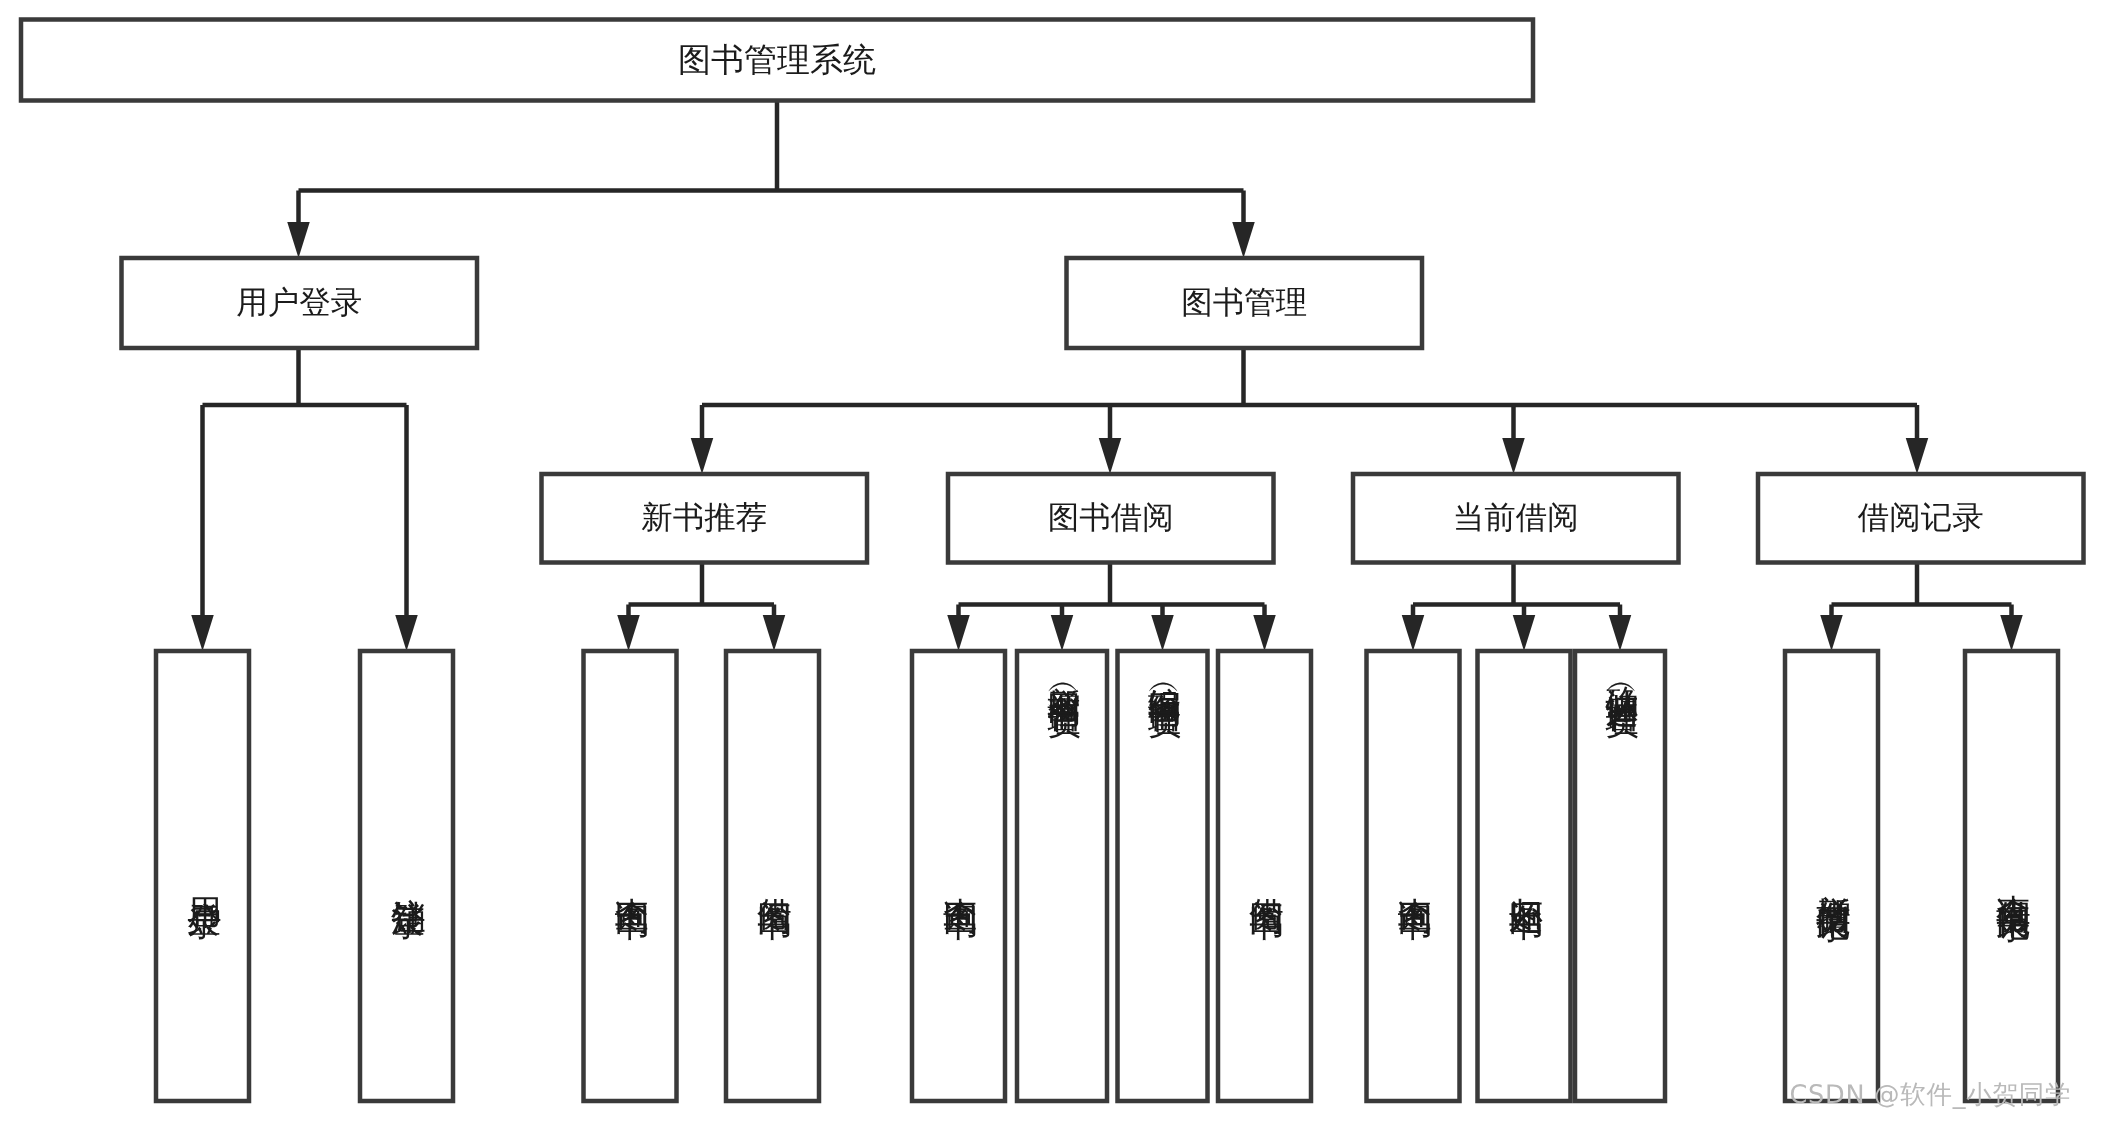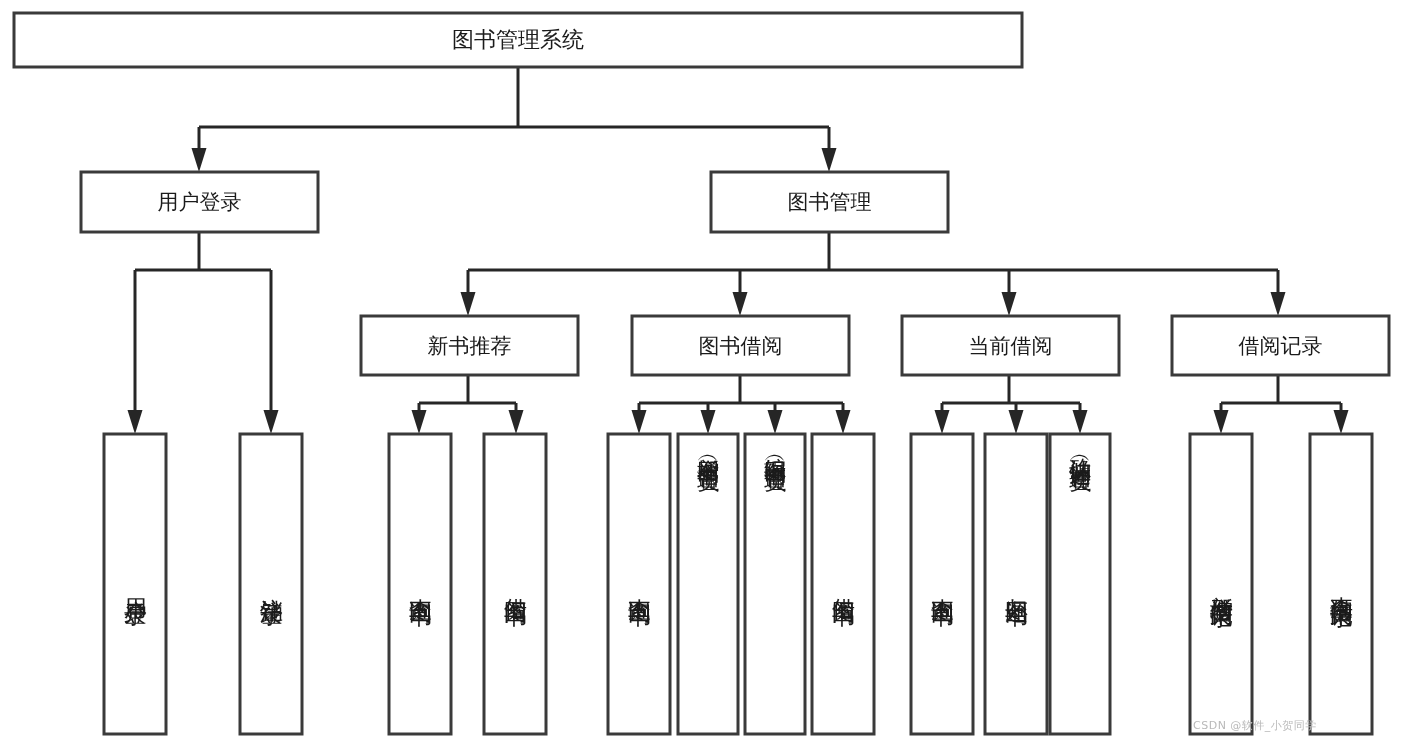--- a/index.html
+++ b/index.html
@@ -75,7 +75,7 @@
   #watermark {
     position: absolute;
     font-family: "DejaVu Sans", "Liberation Sans", sans-serif;
-    font-size: 11px;
+    font-size: 17px;
     color: #b9b9b9;
     white-space: nowrap;
     letter-spacing: 0.5px;

